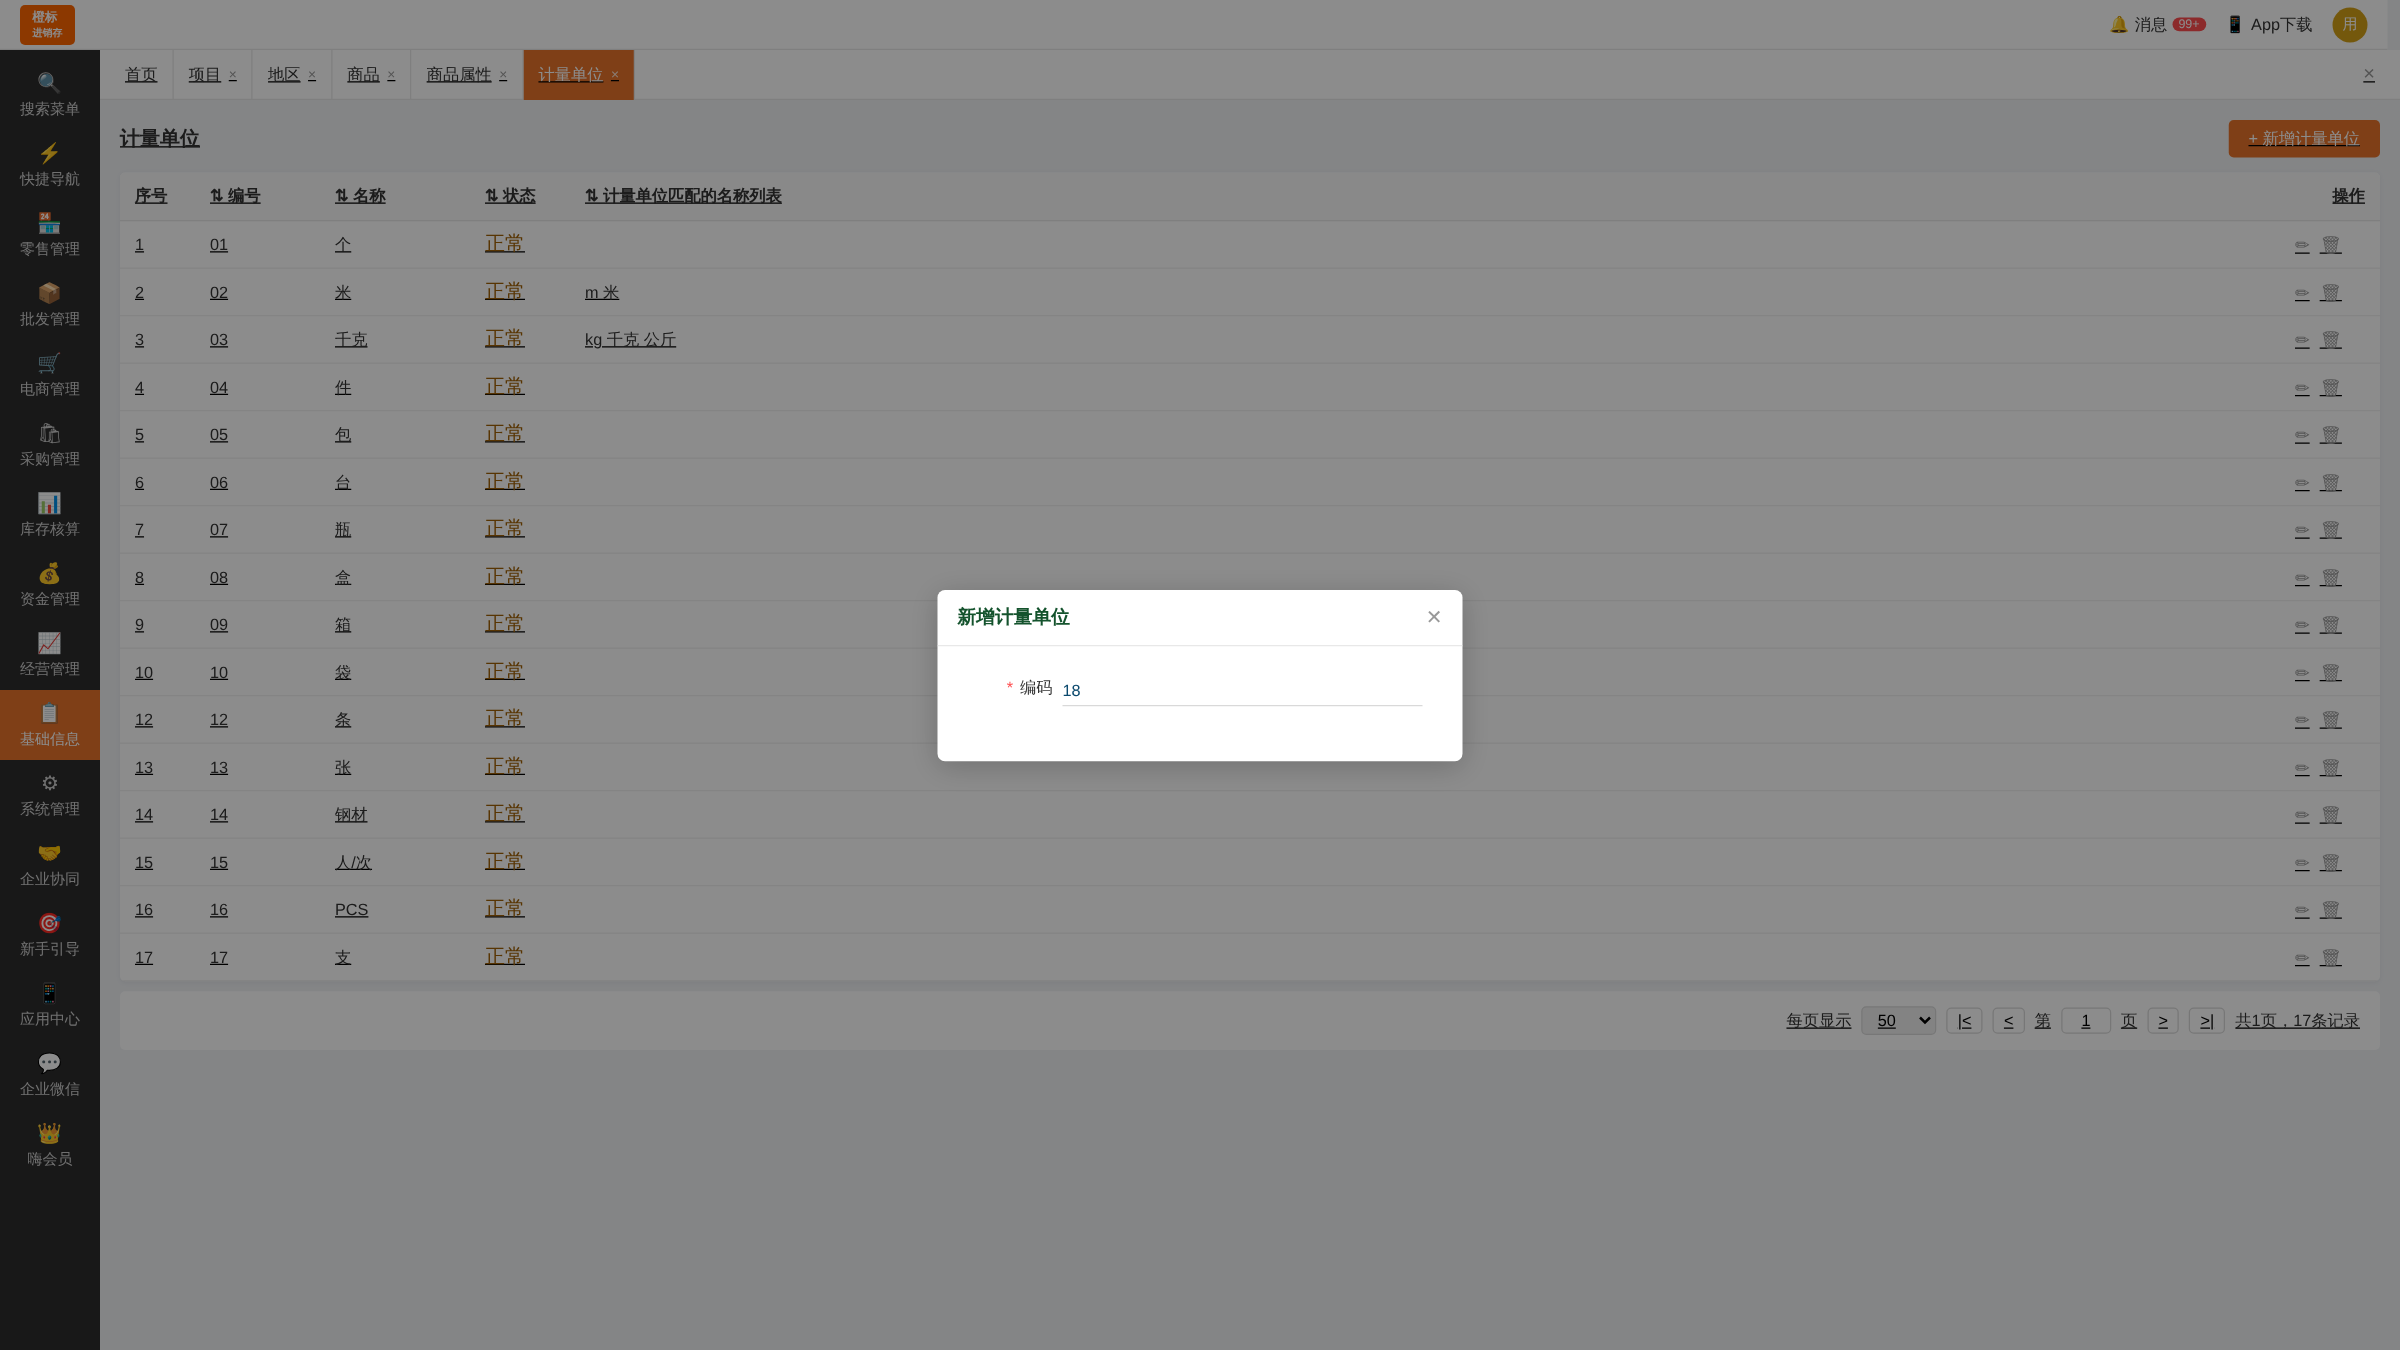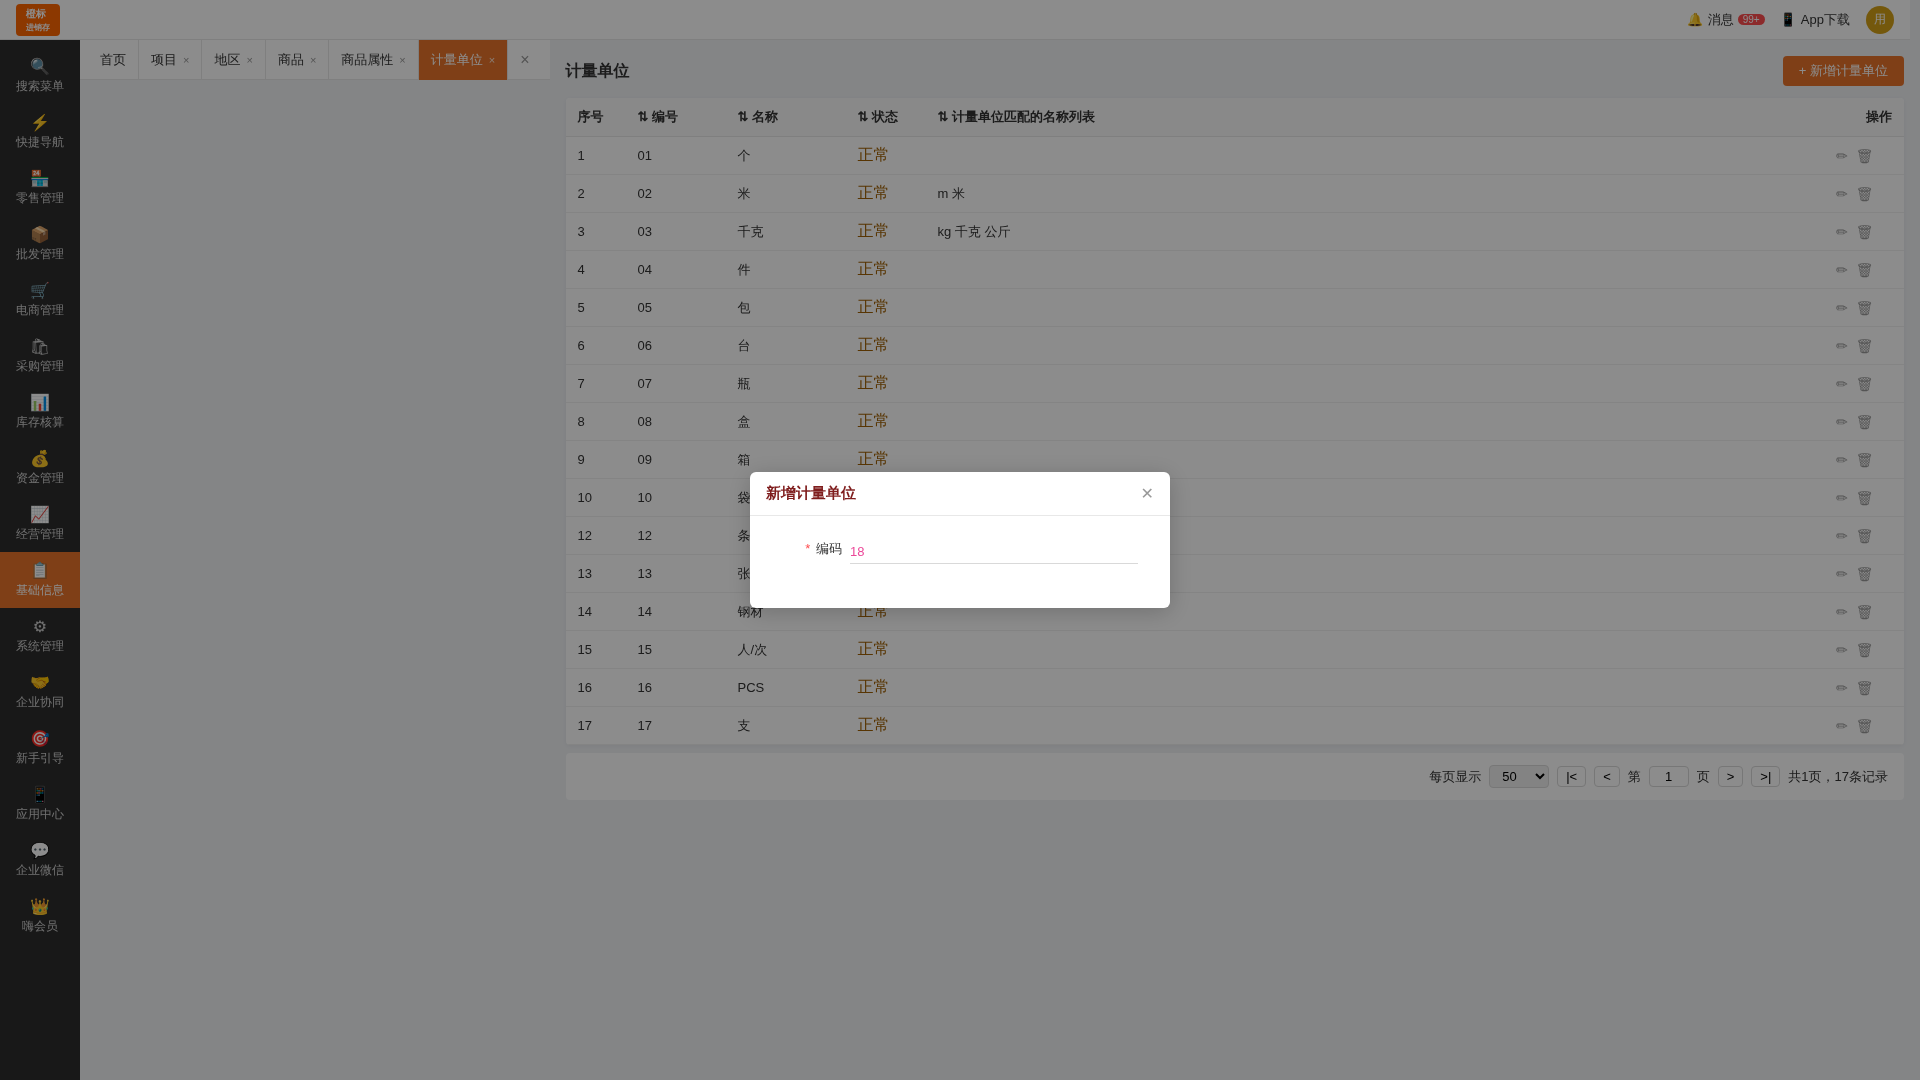--- a/index.html
+++ b/index.html
@@ -113,7 +113,8 @@
       margin-left: 80px;
       flex: 1;
       display: flex;
-      flex-direction: row;
+      flex-direction: column;
+      text-decoration: underline;
     }
 
     

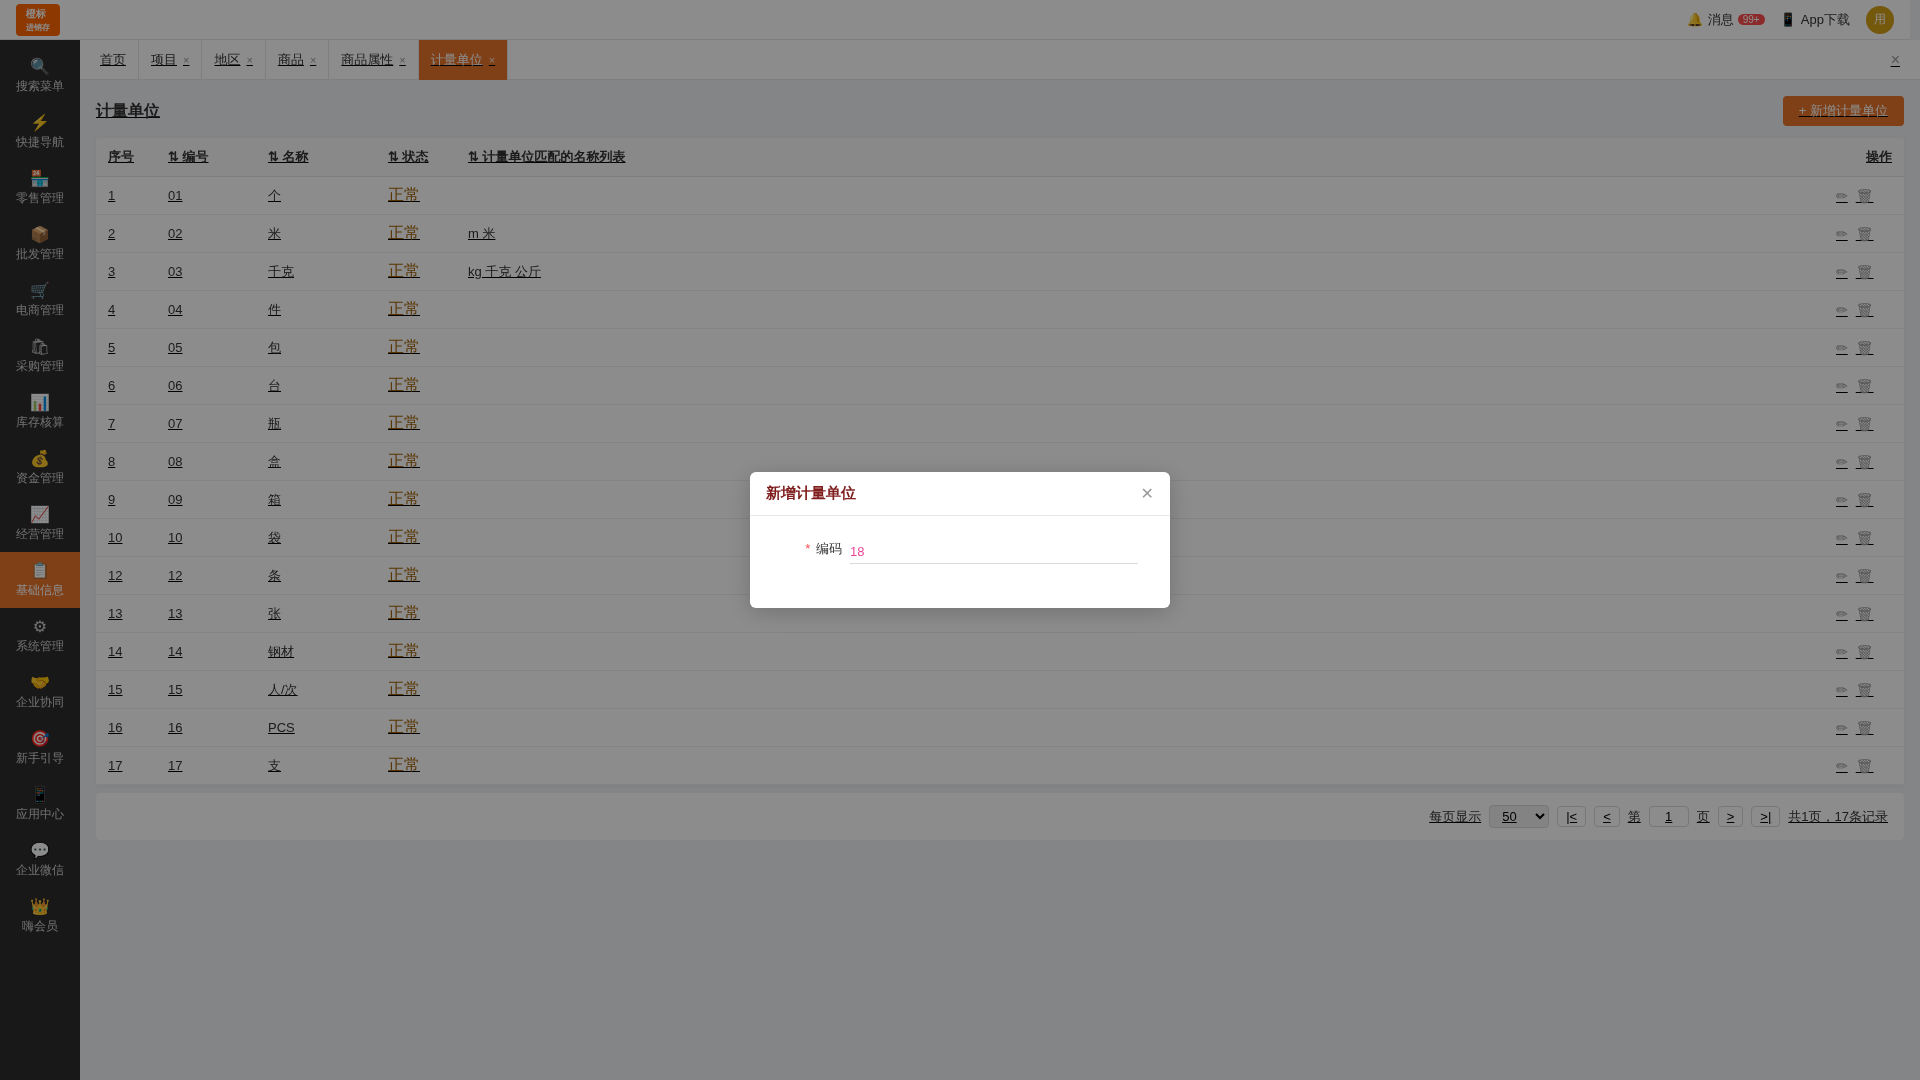--- a/index.html
+++ b/index.html
@@ -294,7 +294,7 @@
     .modal-title {
       font-size: 15px;
       font-weight: 600;
-      color: #7f1d1d;
+      color: #14532d;
     }
     .modal-close {
       cursor: pointer;

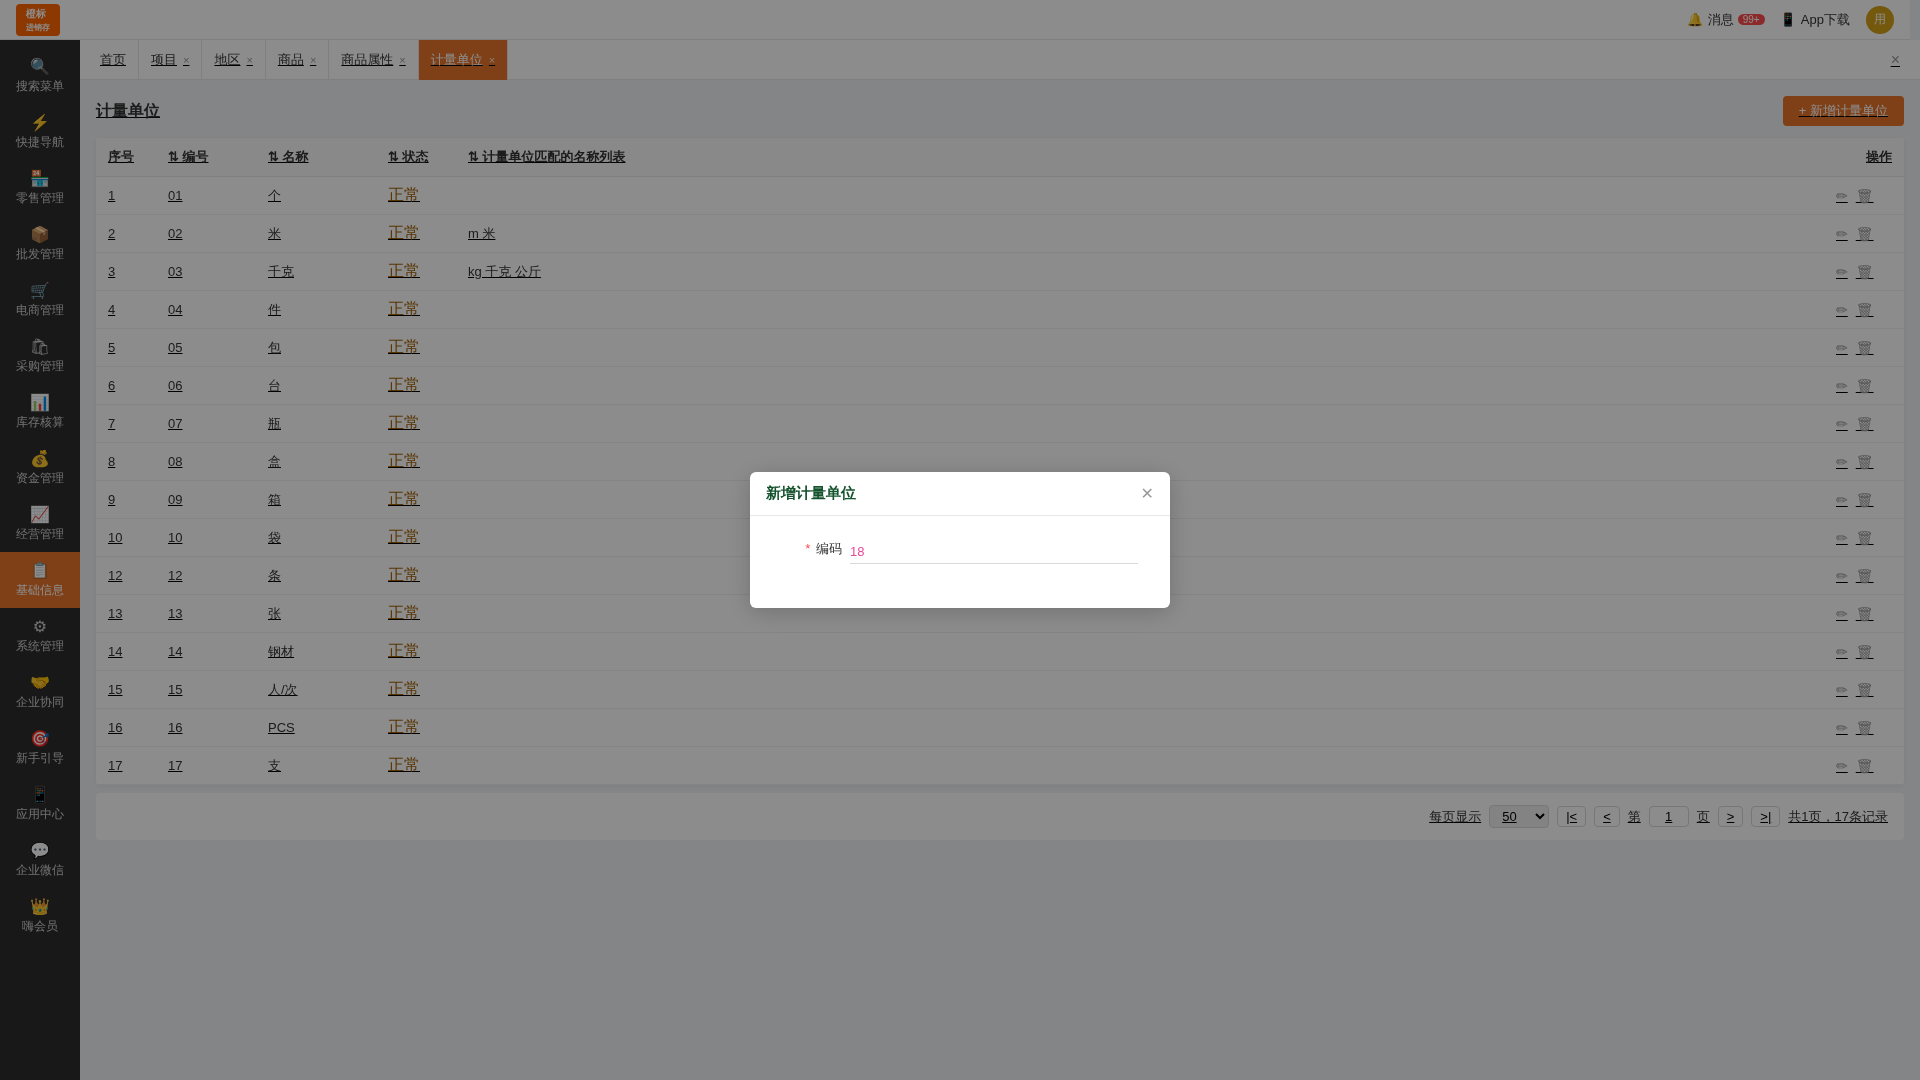--- a/index.html
+++ b/index.html
@@ -328,7 +328,7 @@
       padding: 4px 0;
       font-size: 13px;
       outline: none;
-      color: #ec4899;
+      color: #0c4a6e;
     }
     .form-input.active-input {
       border-bottom: 1px solid #e8742a;

